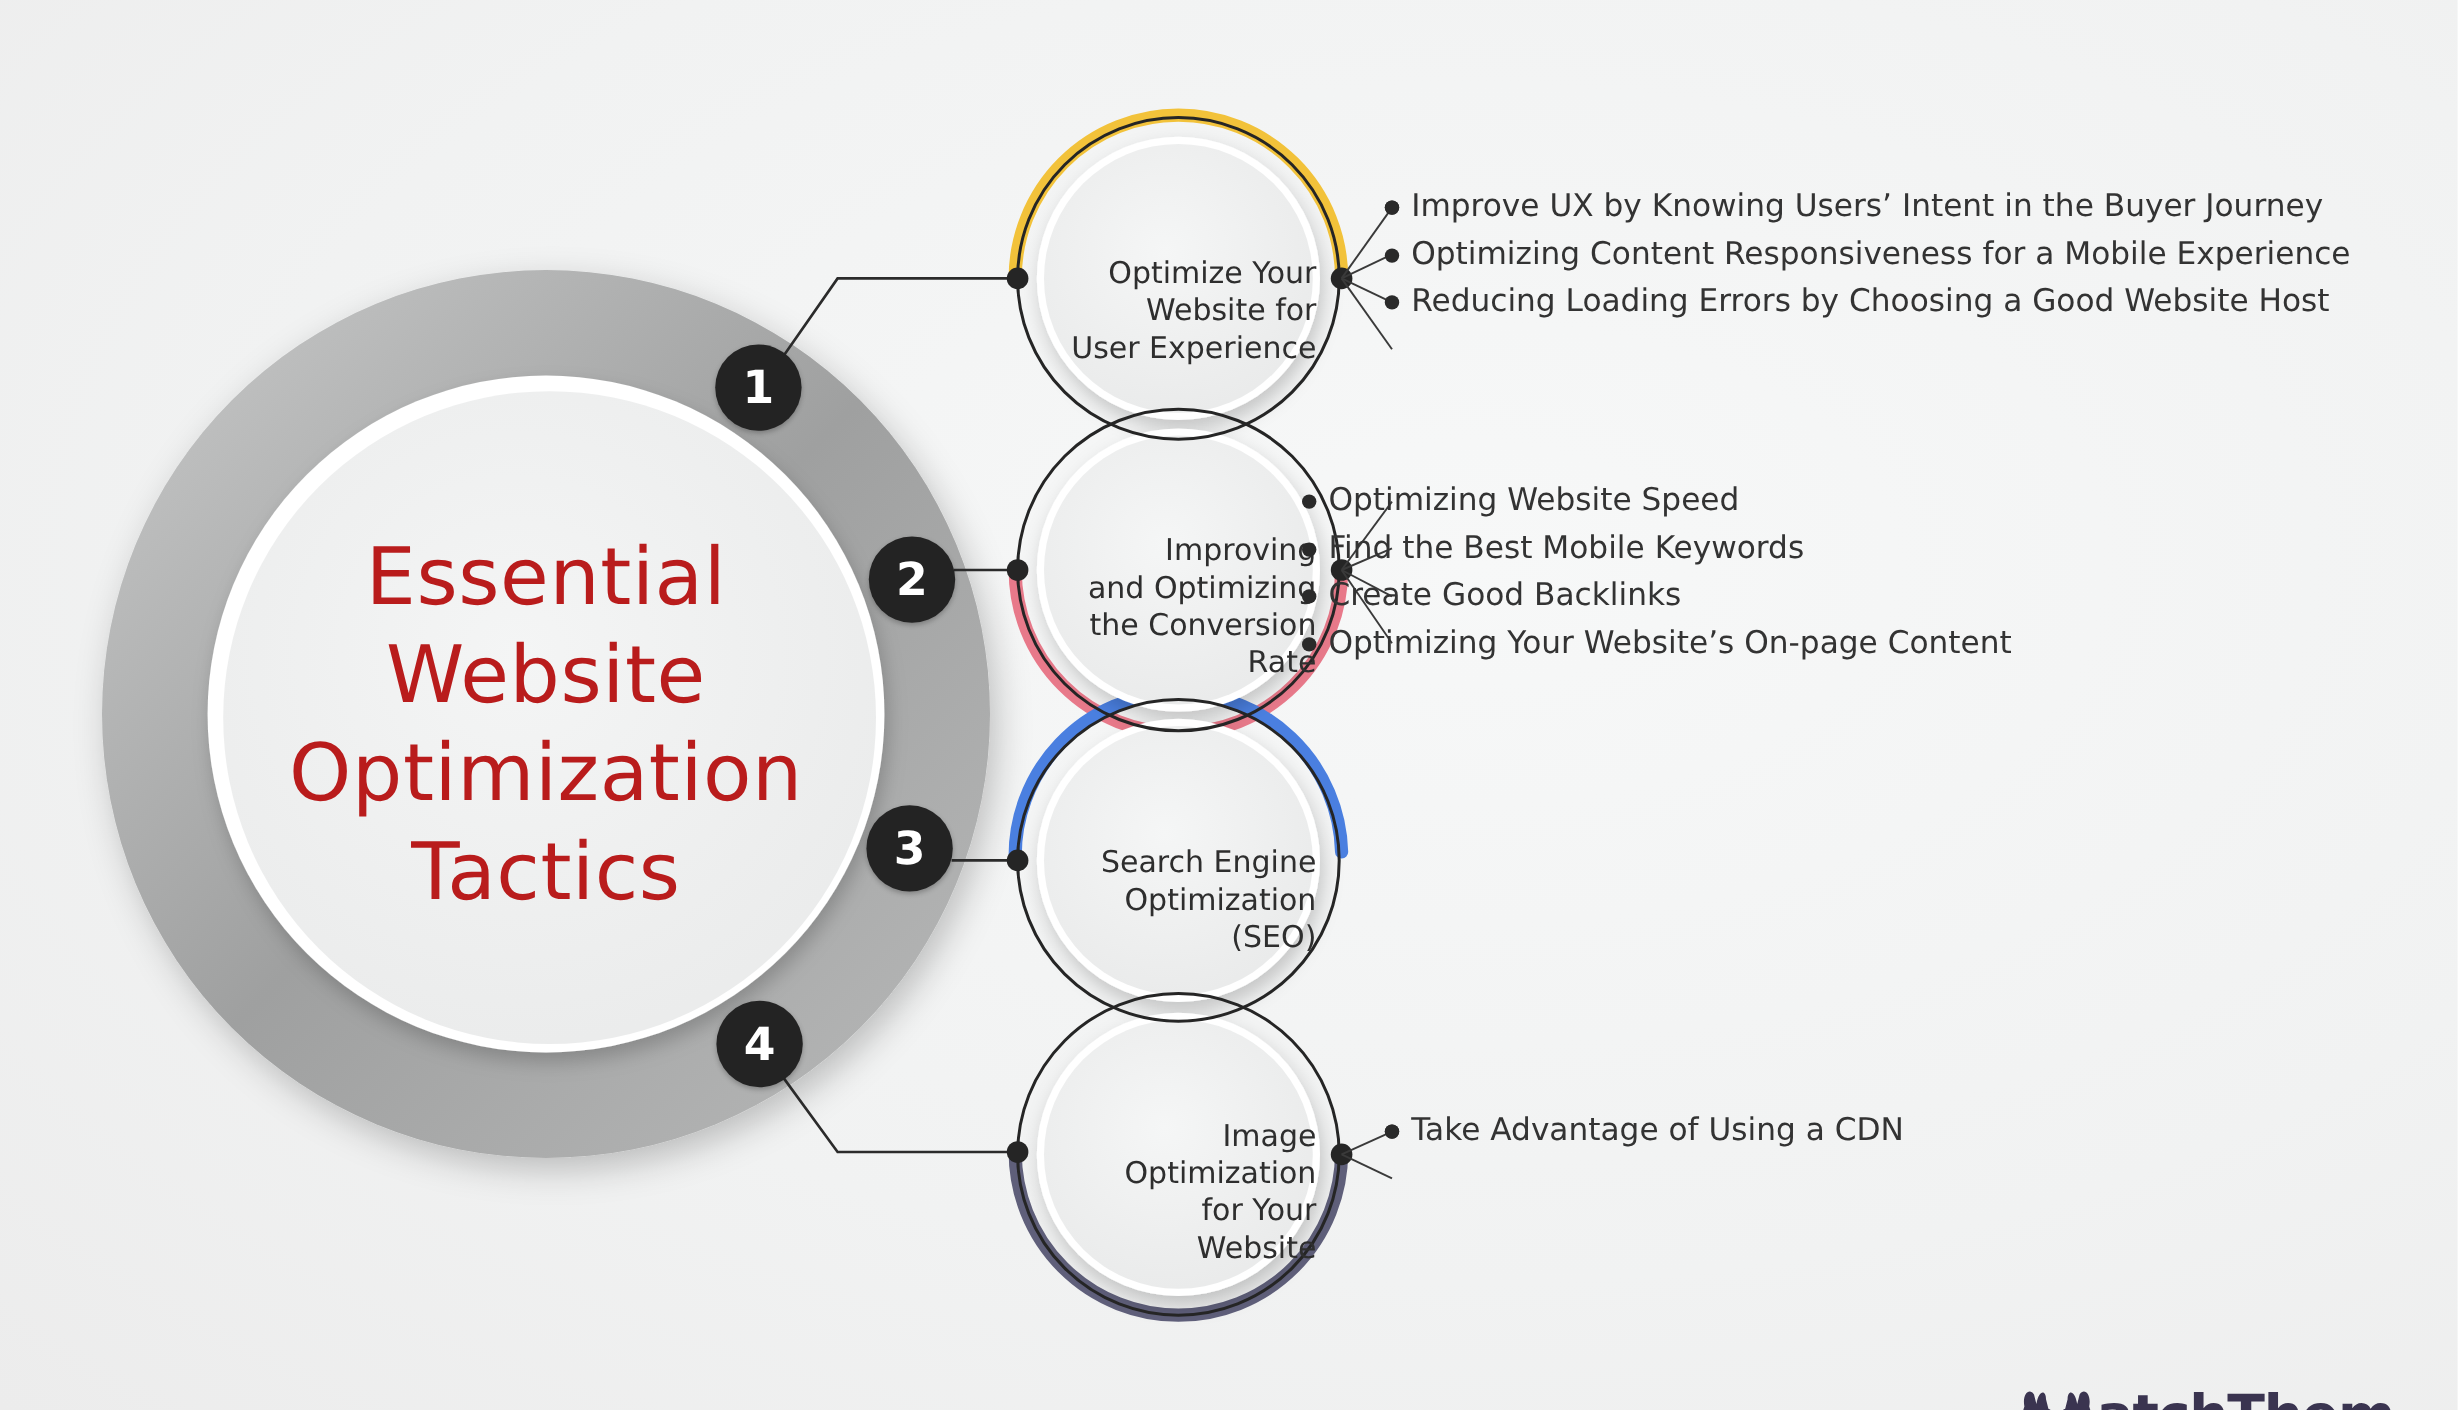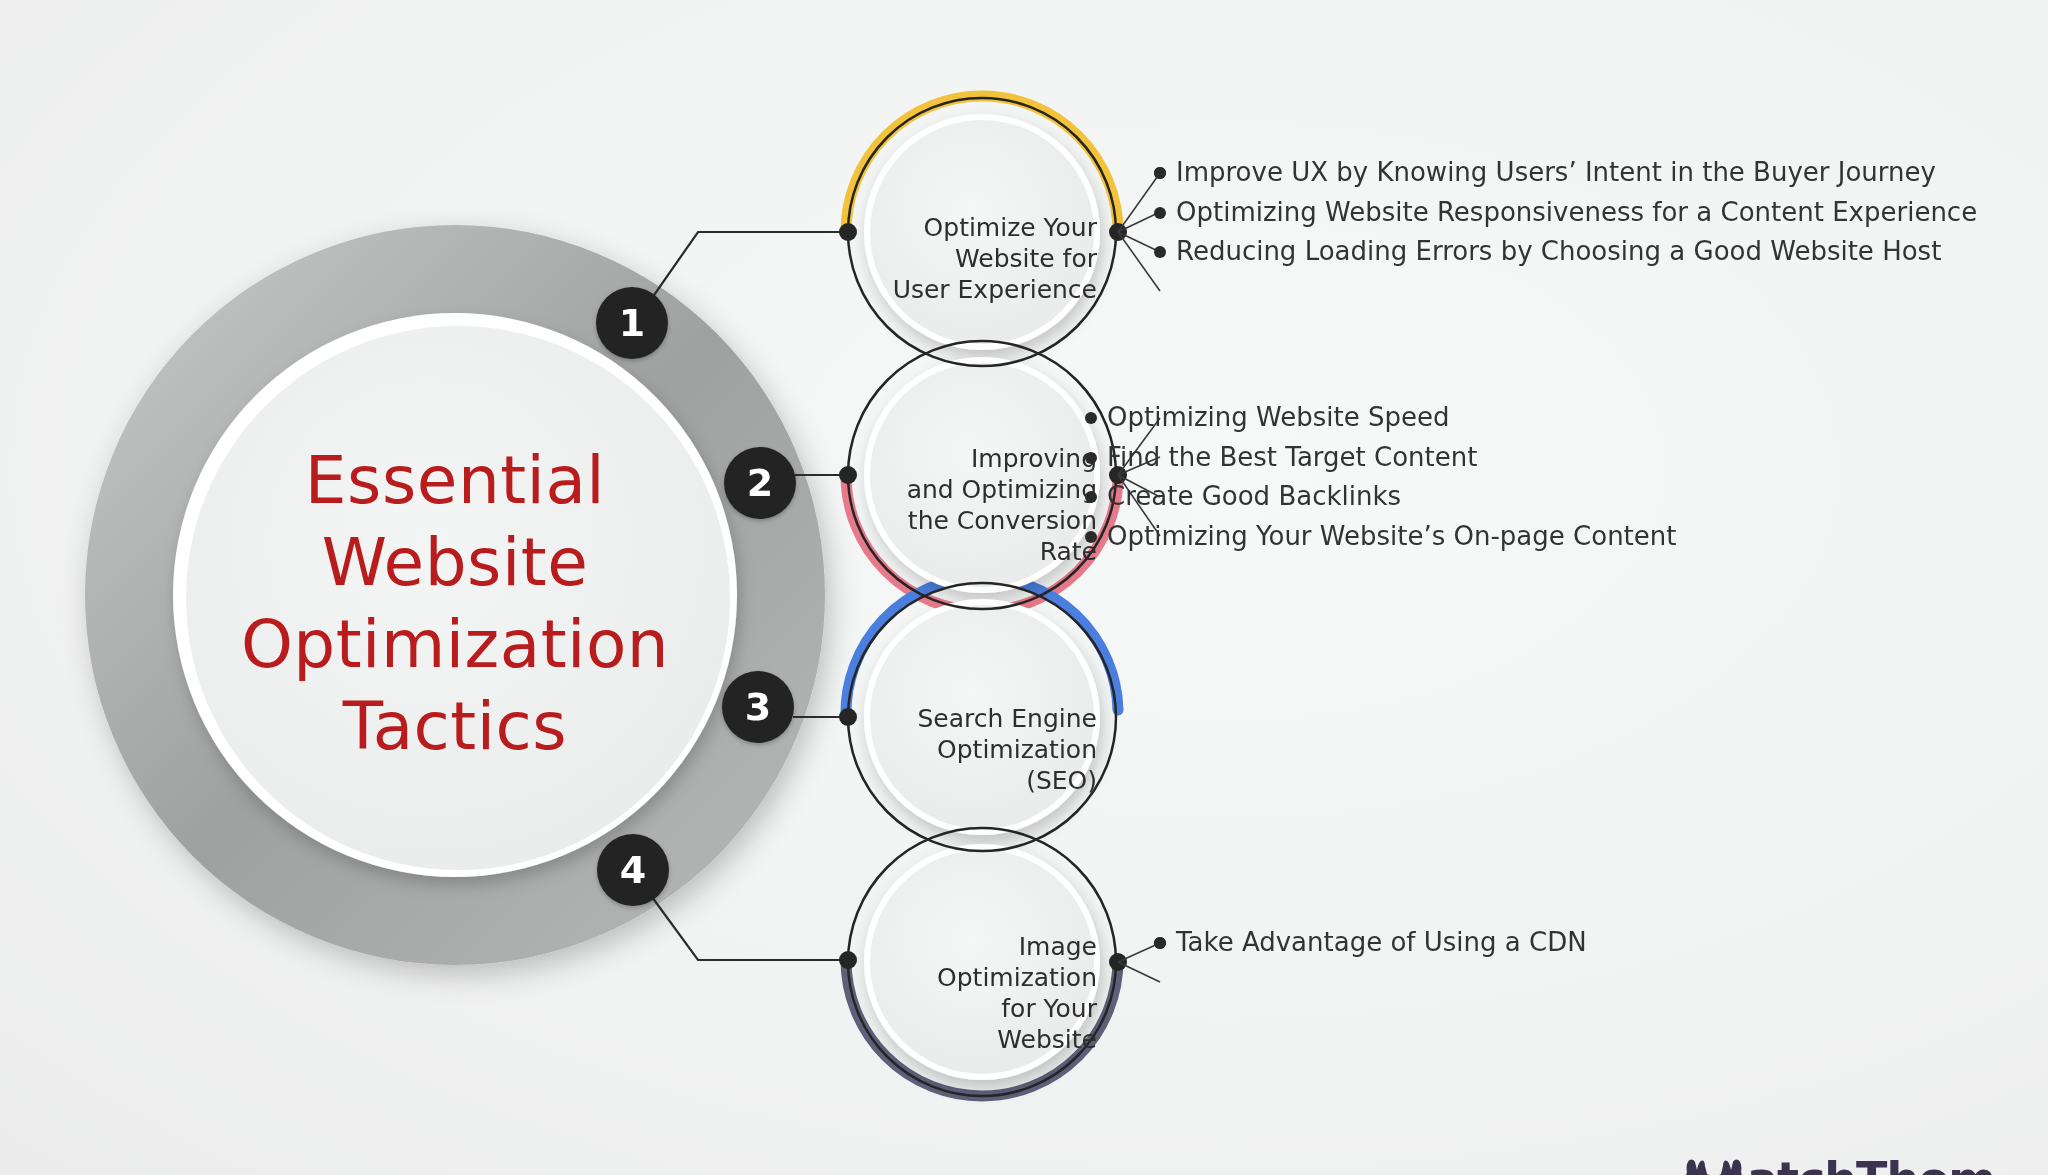--- a/index.html
+++ b/index.html
@@ -184,7 +184,7 @@
 <ul class="bullets" style="left:1154px; top:153px;">
   <li><span class="dot"></span></li>
   <li><span class="dot"></span><span>Improve UX by Knowing Users’ Intent in the Buyer Journey</span></li>
-  <li><span class="dot"></span><span>Optimizing Website Responsiveness for a Content Experience</span></li>
+  <li><span class="dot"></span><span>Optimizing Content Responsiveness for a Mobile Experience</span></li>
   <li><span class="dot"></span><span>Reducing Loading Errors by Choosing a Good Website Host</span></li>
 </ul>
 

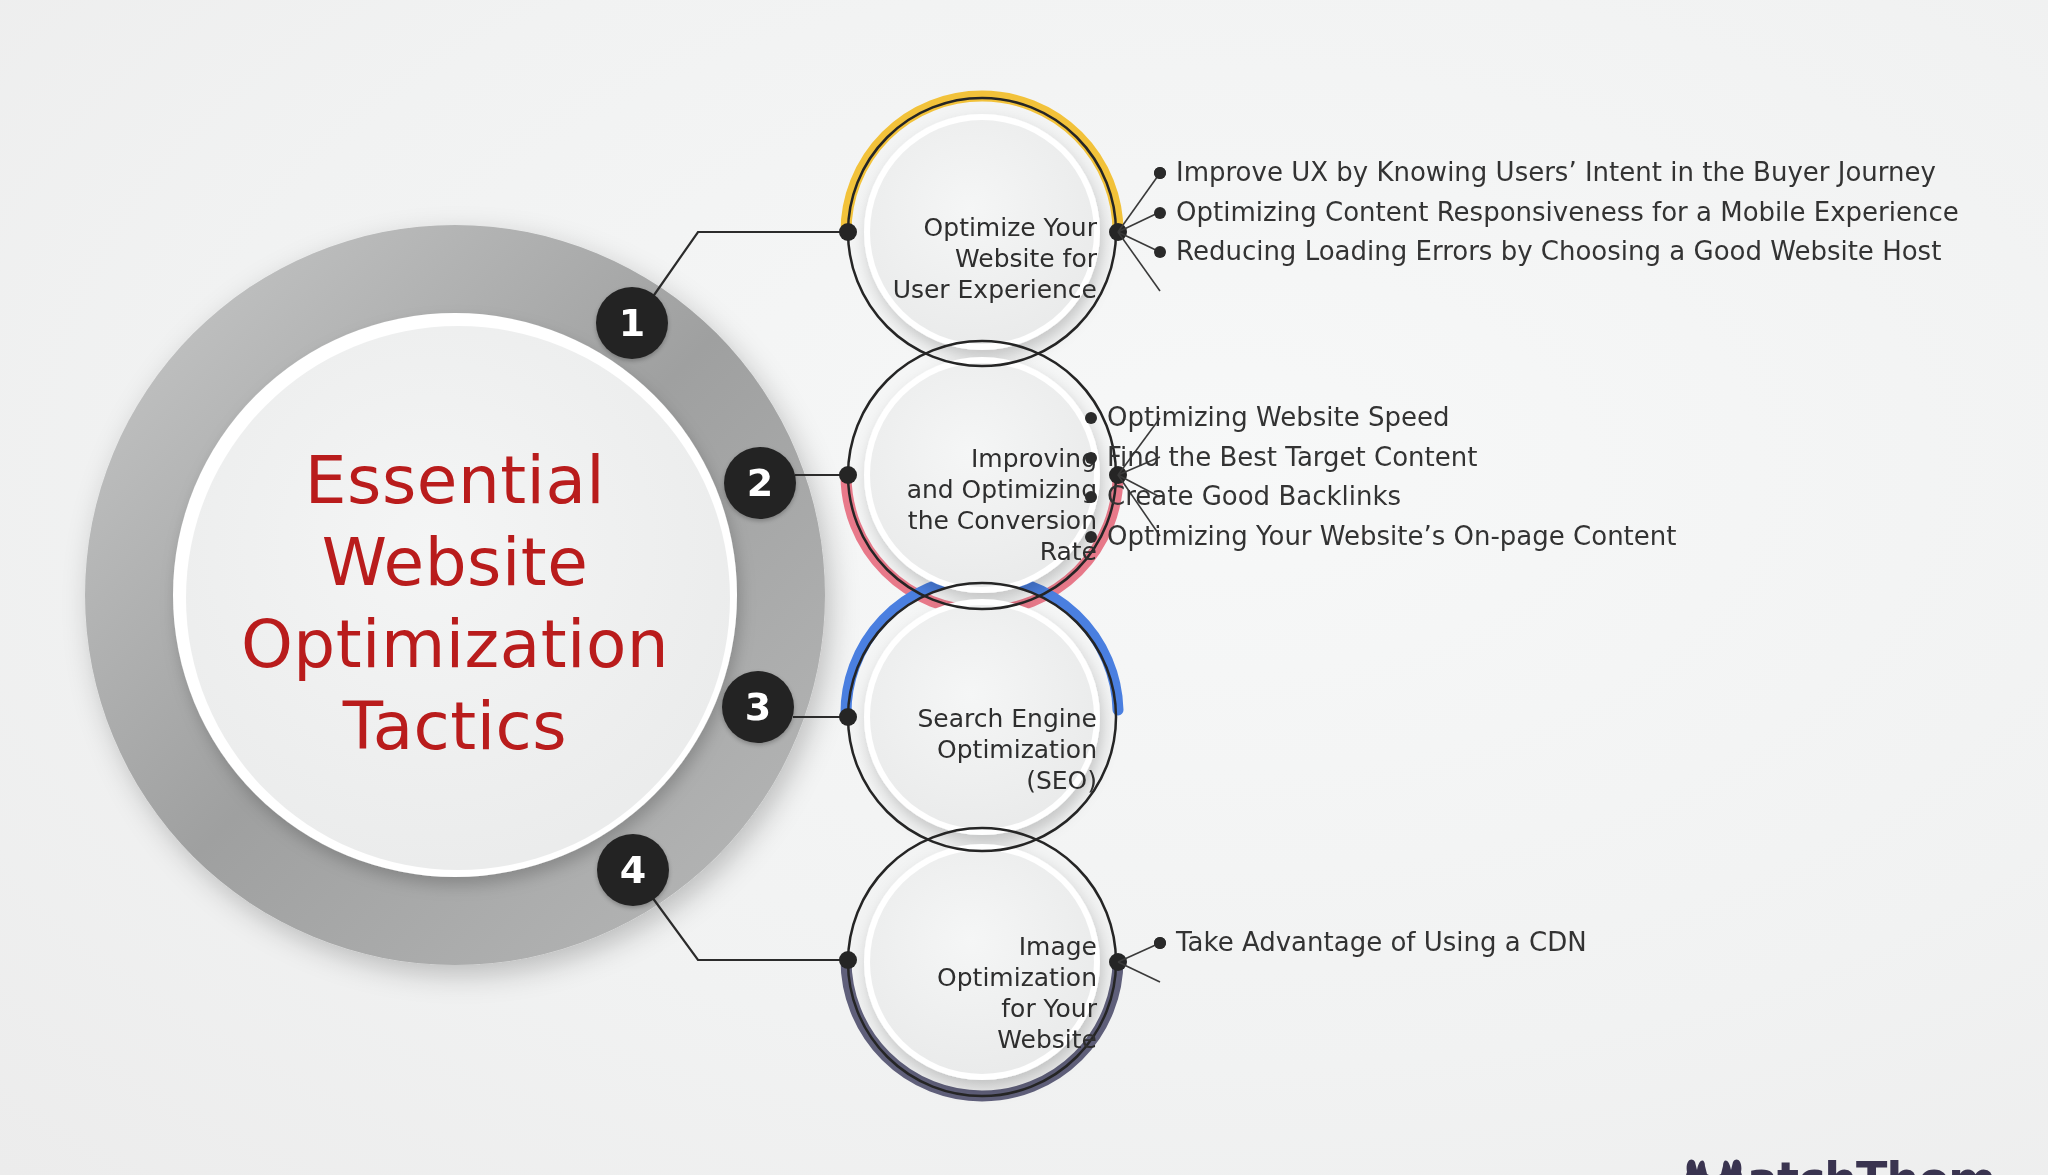--- a/index.html
+++ b/index.html
@@ -190,7 +190,7 @@
 
 <ul class="bullets" style="left:1085px; top:398px;">
   <li><span class="dot"></span><span>Optimizing Website Speed</span></li>
-  <li><span class="dot"></span><span>Find the Best Target Content</span></li>
+  <li><span class="dot"></span><span>Find the Best Mobile Keywords</span></li>
   <li><span class="dot"></span><span>Create Good Backlinks</span></li>
   <li><span class="dot"></span><span>Optimizing Your Website’s On-page Content</span></li>
 </ul>

